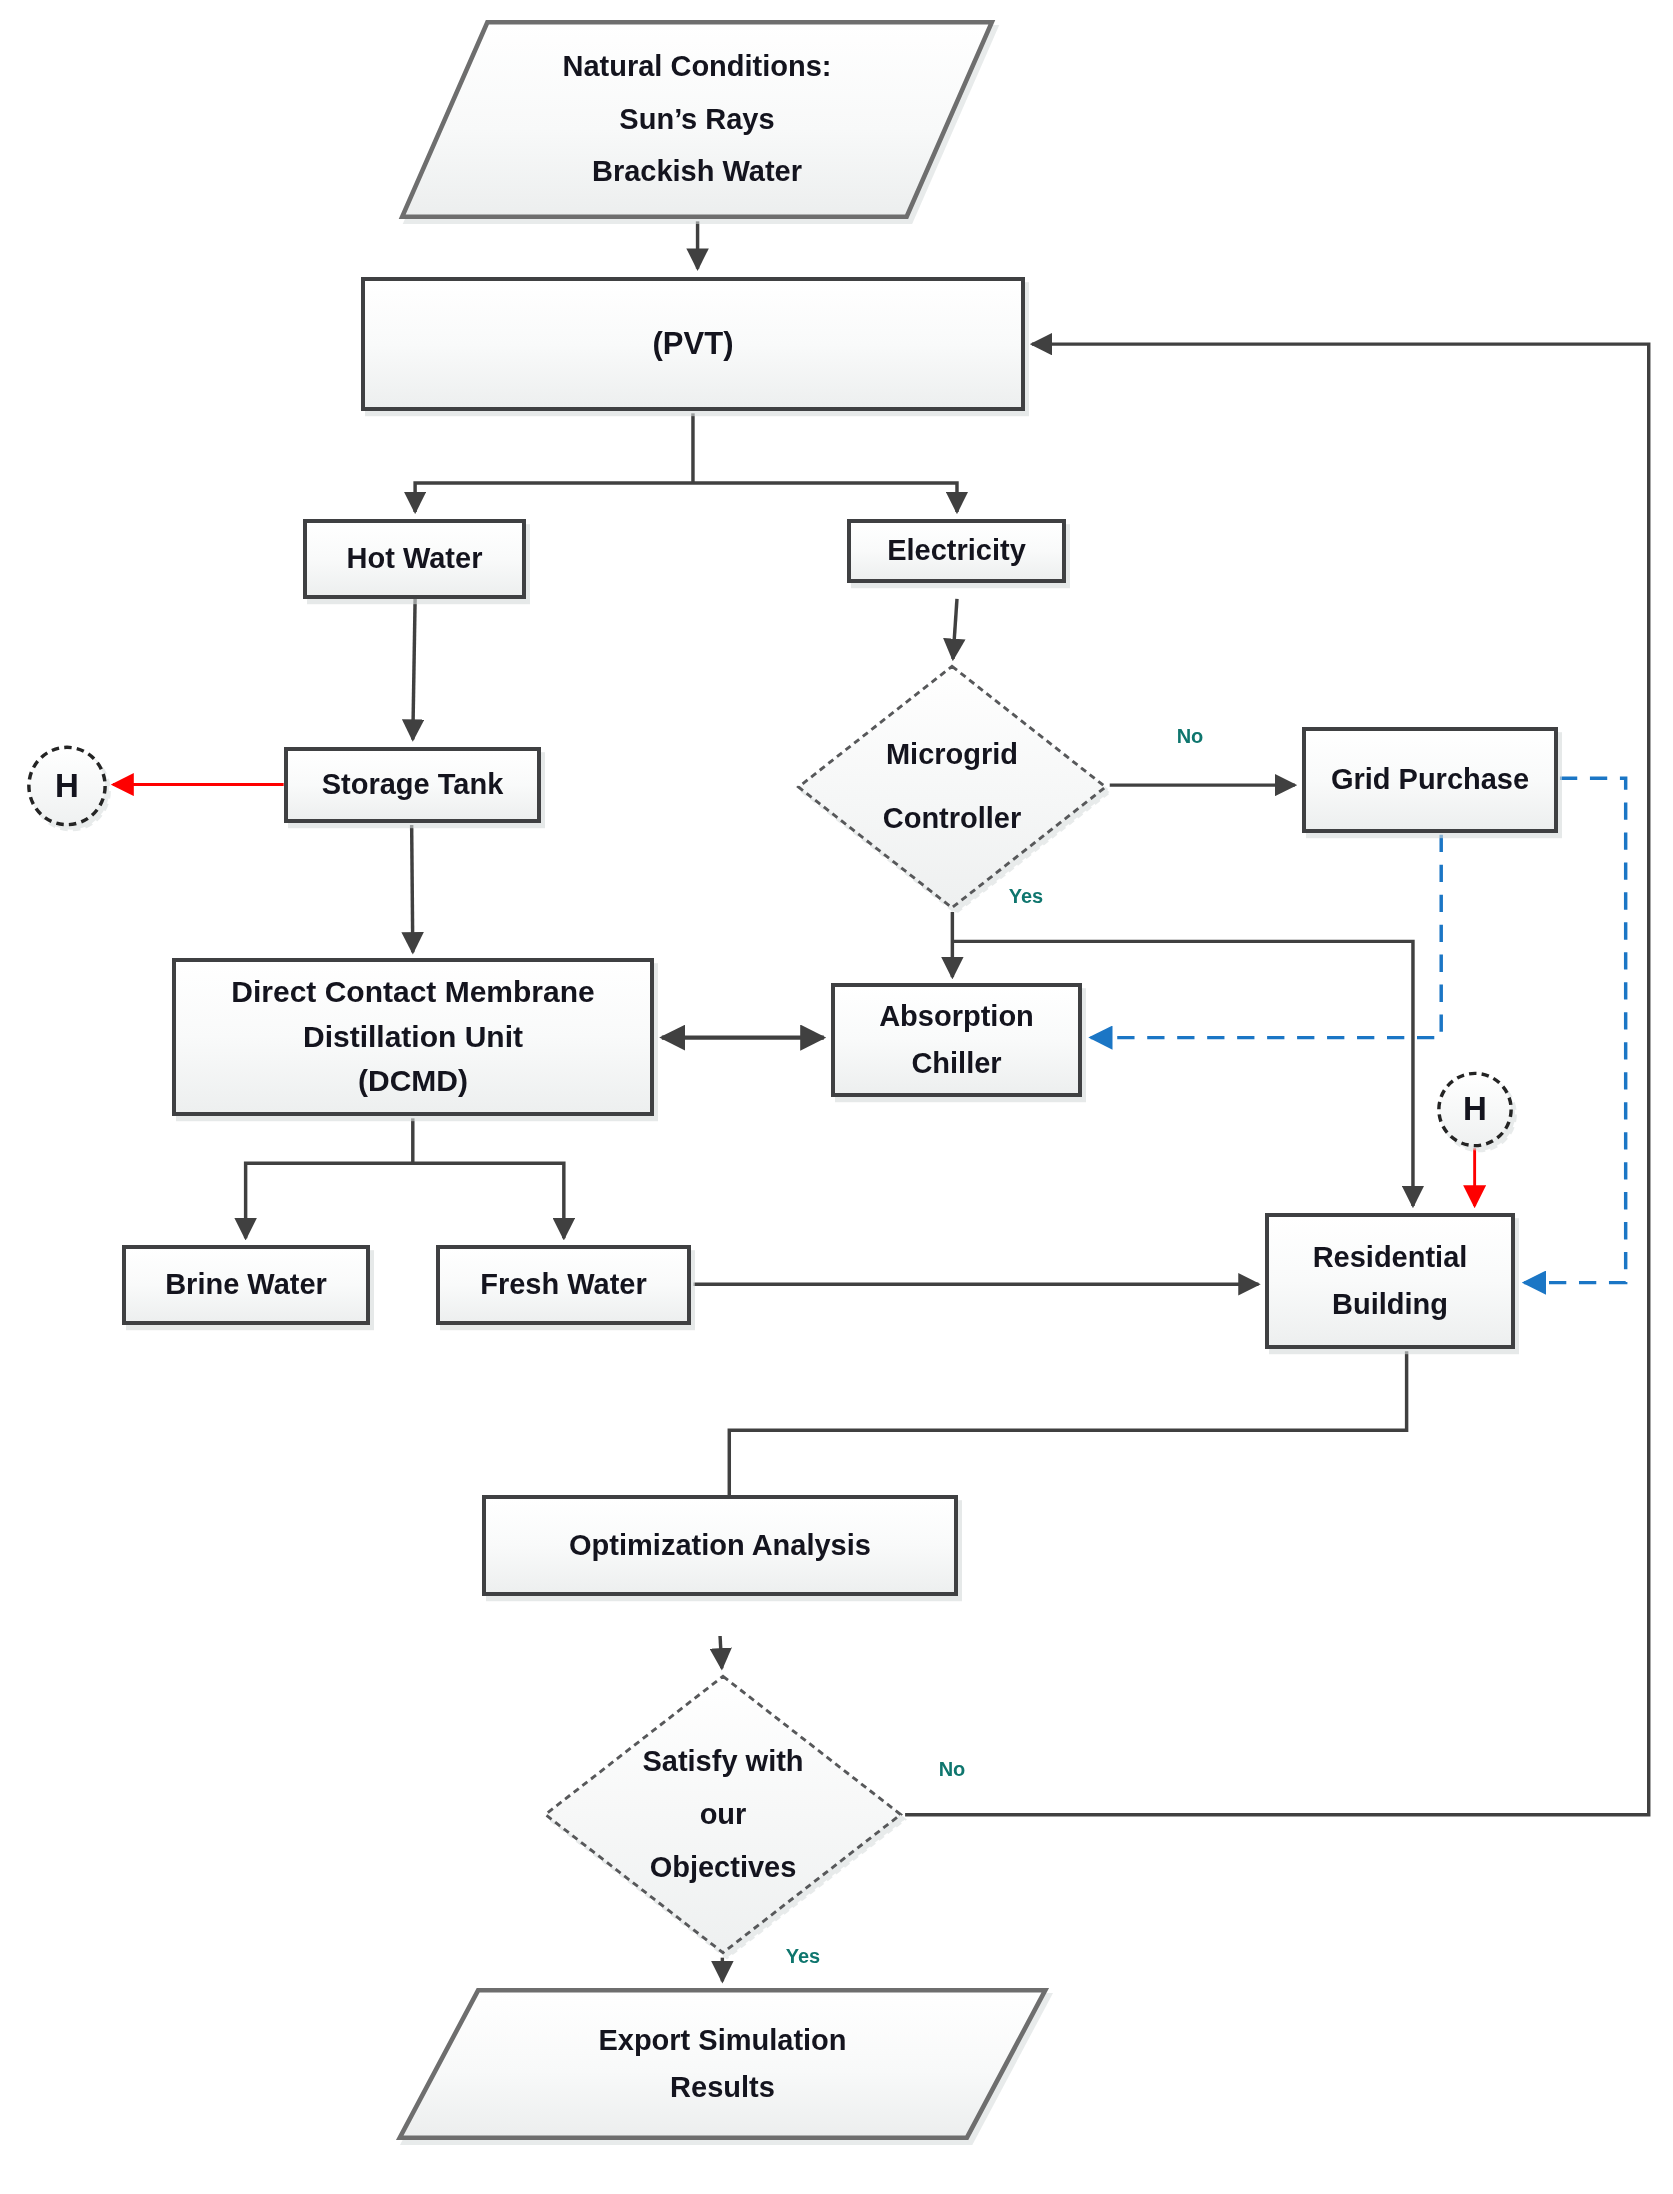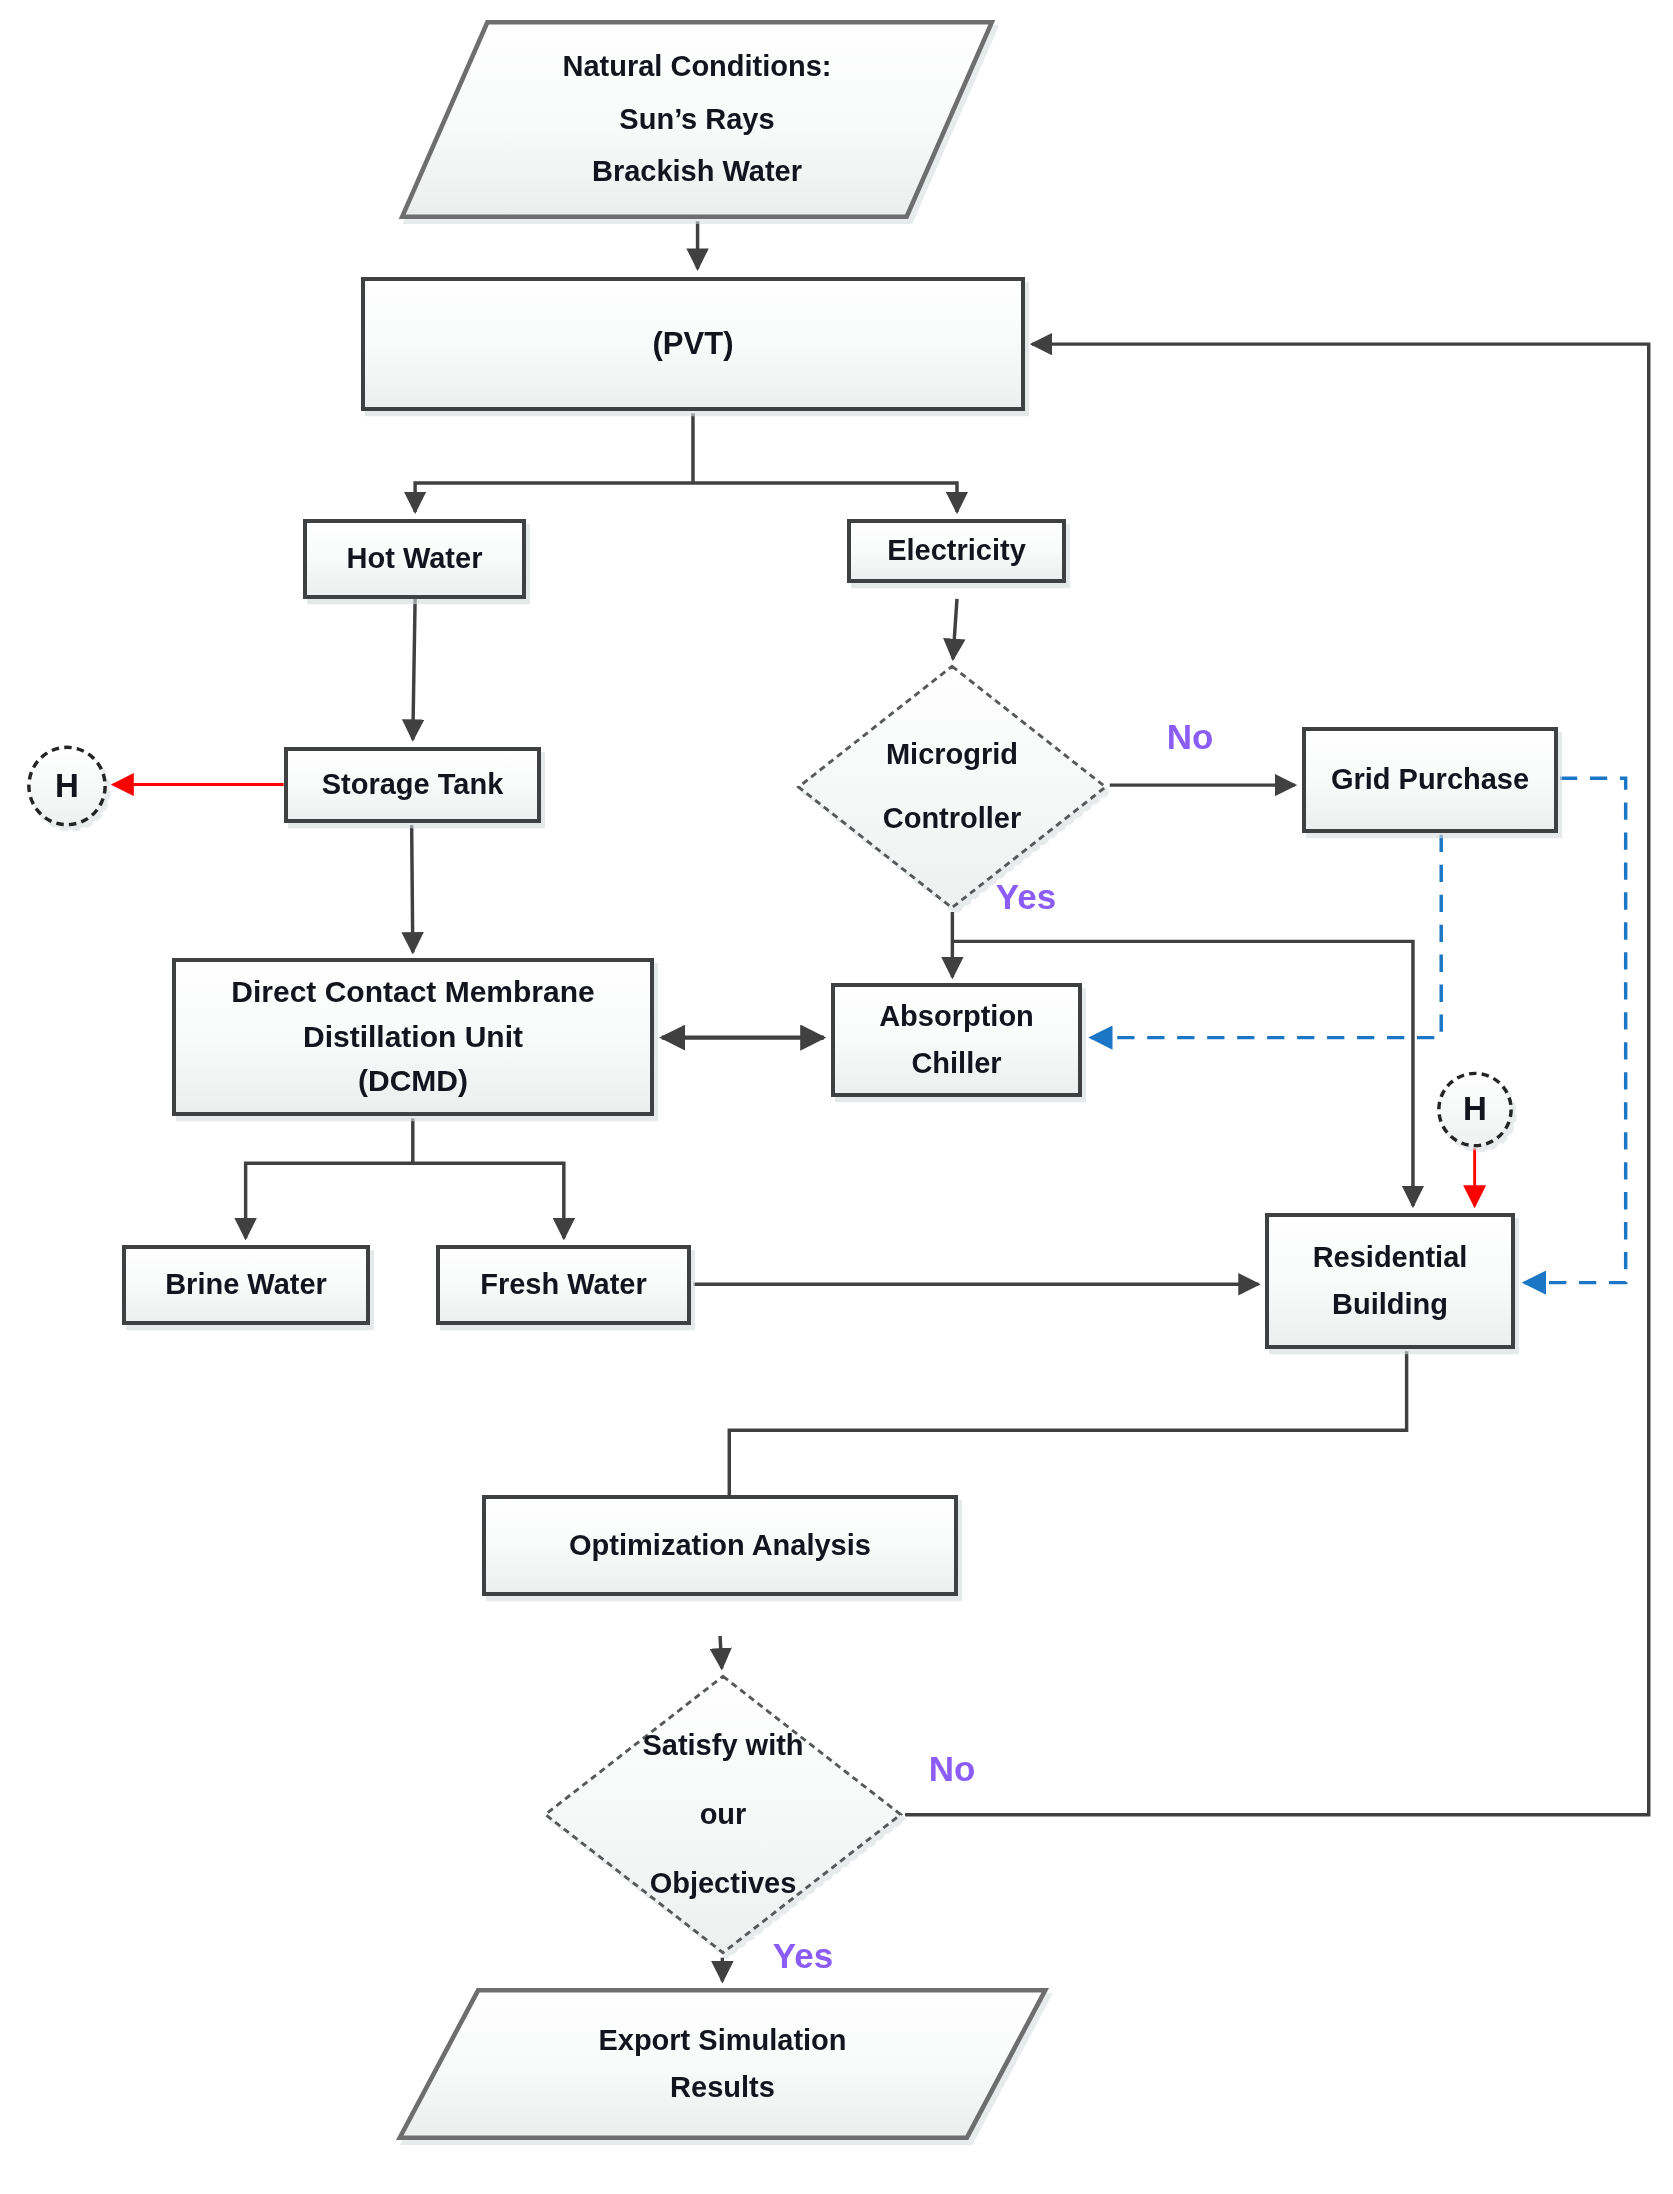--- a/index.html
+++ b/index.html
@@ -65,8 +65,8 @@
     align-items: center;
     justify-content: center;
     font-weight: bold;
-    color: #8b5cf6;
-    font-size: 35px;
+    color: #0f766e;
+    font-size: 20px;
     z-index: 3;
   }
 </style>

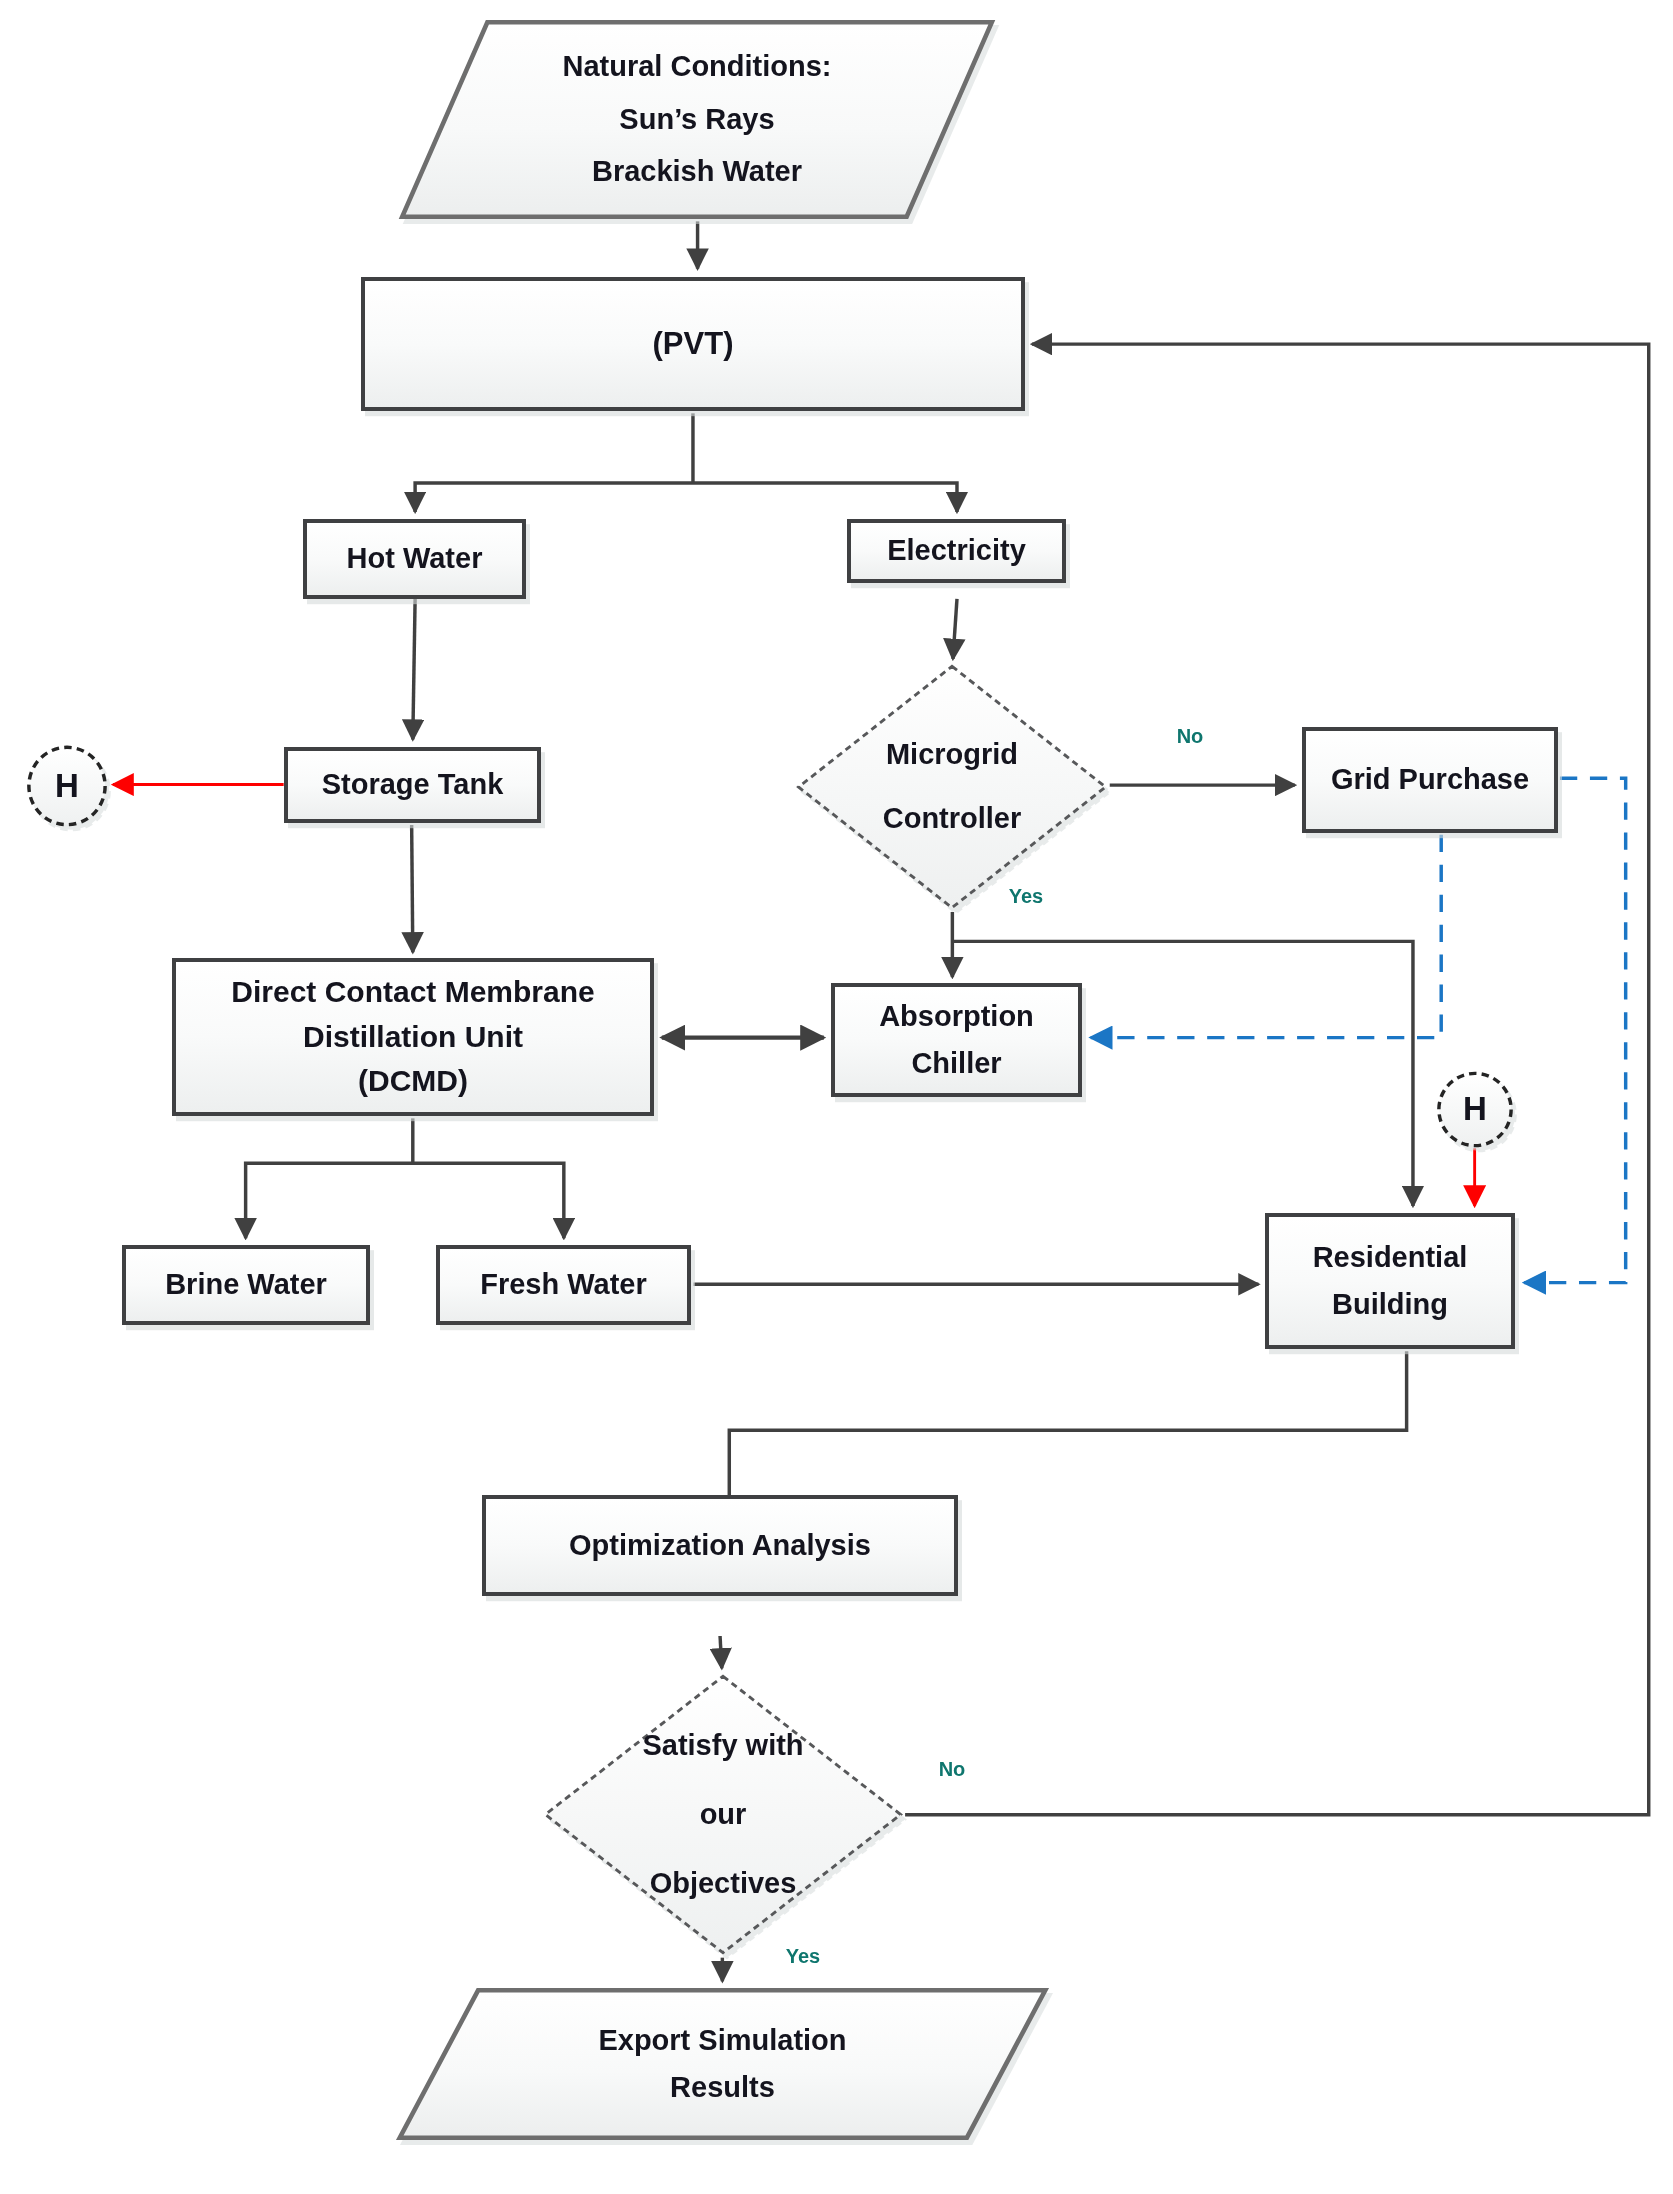--- a/index.html
+++ b/index.html
@@ -56,7 +56,7 @@
   .lbl-pvt    { font-size: 31px; line-height: 1.6; }
   .lbl-dcmd   { font-size: 30px; line-height: 1.48; }
   .lbl-diamond { gap: 32px; font-size: 29px; line-height: 1.1; }
-  .lbl-satisfy { gap: 16px; font-size: 29px; line-height: 1.82; }
+  .lbl-satisfy { gap: 0px; font-size: 29px; line-height: 1.82; }
   .lbl-two    { line-height: 1.62; }
   .lbl-h      { font-size: 33px; }
   .edge-label {

